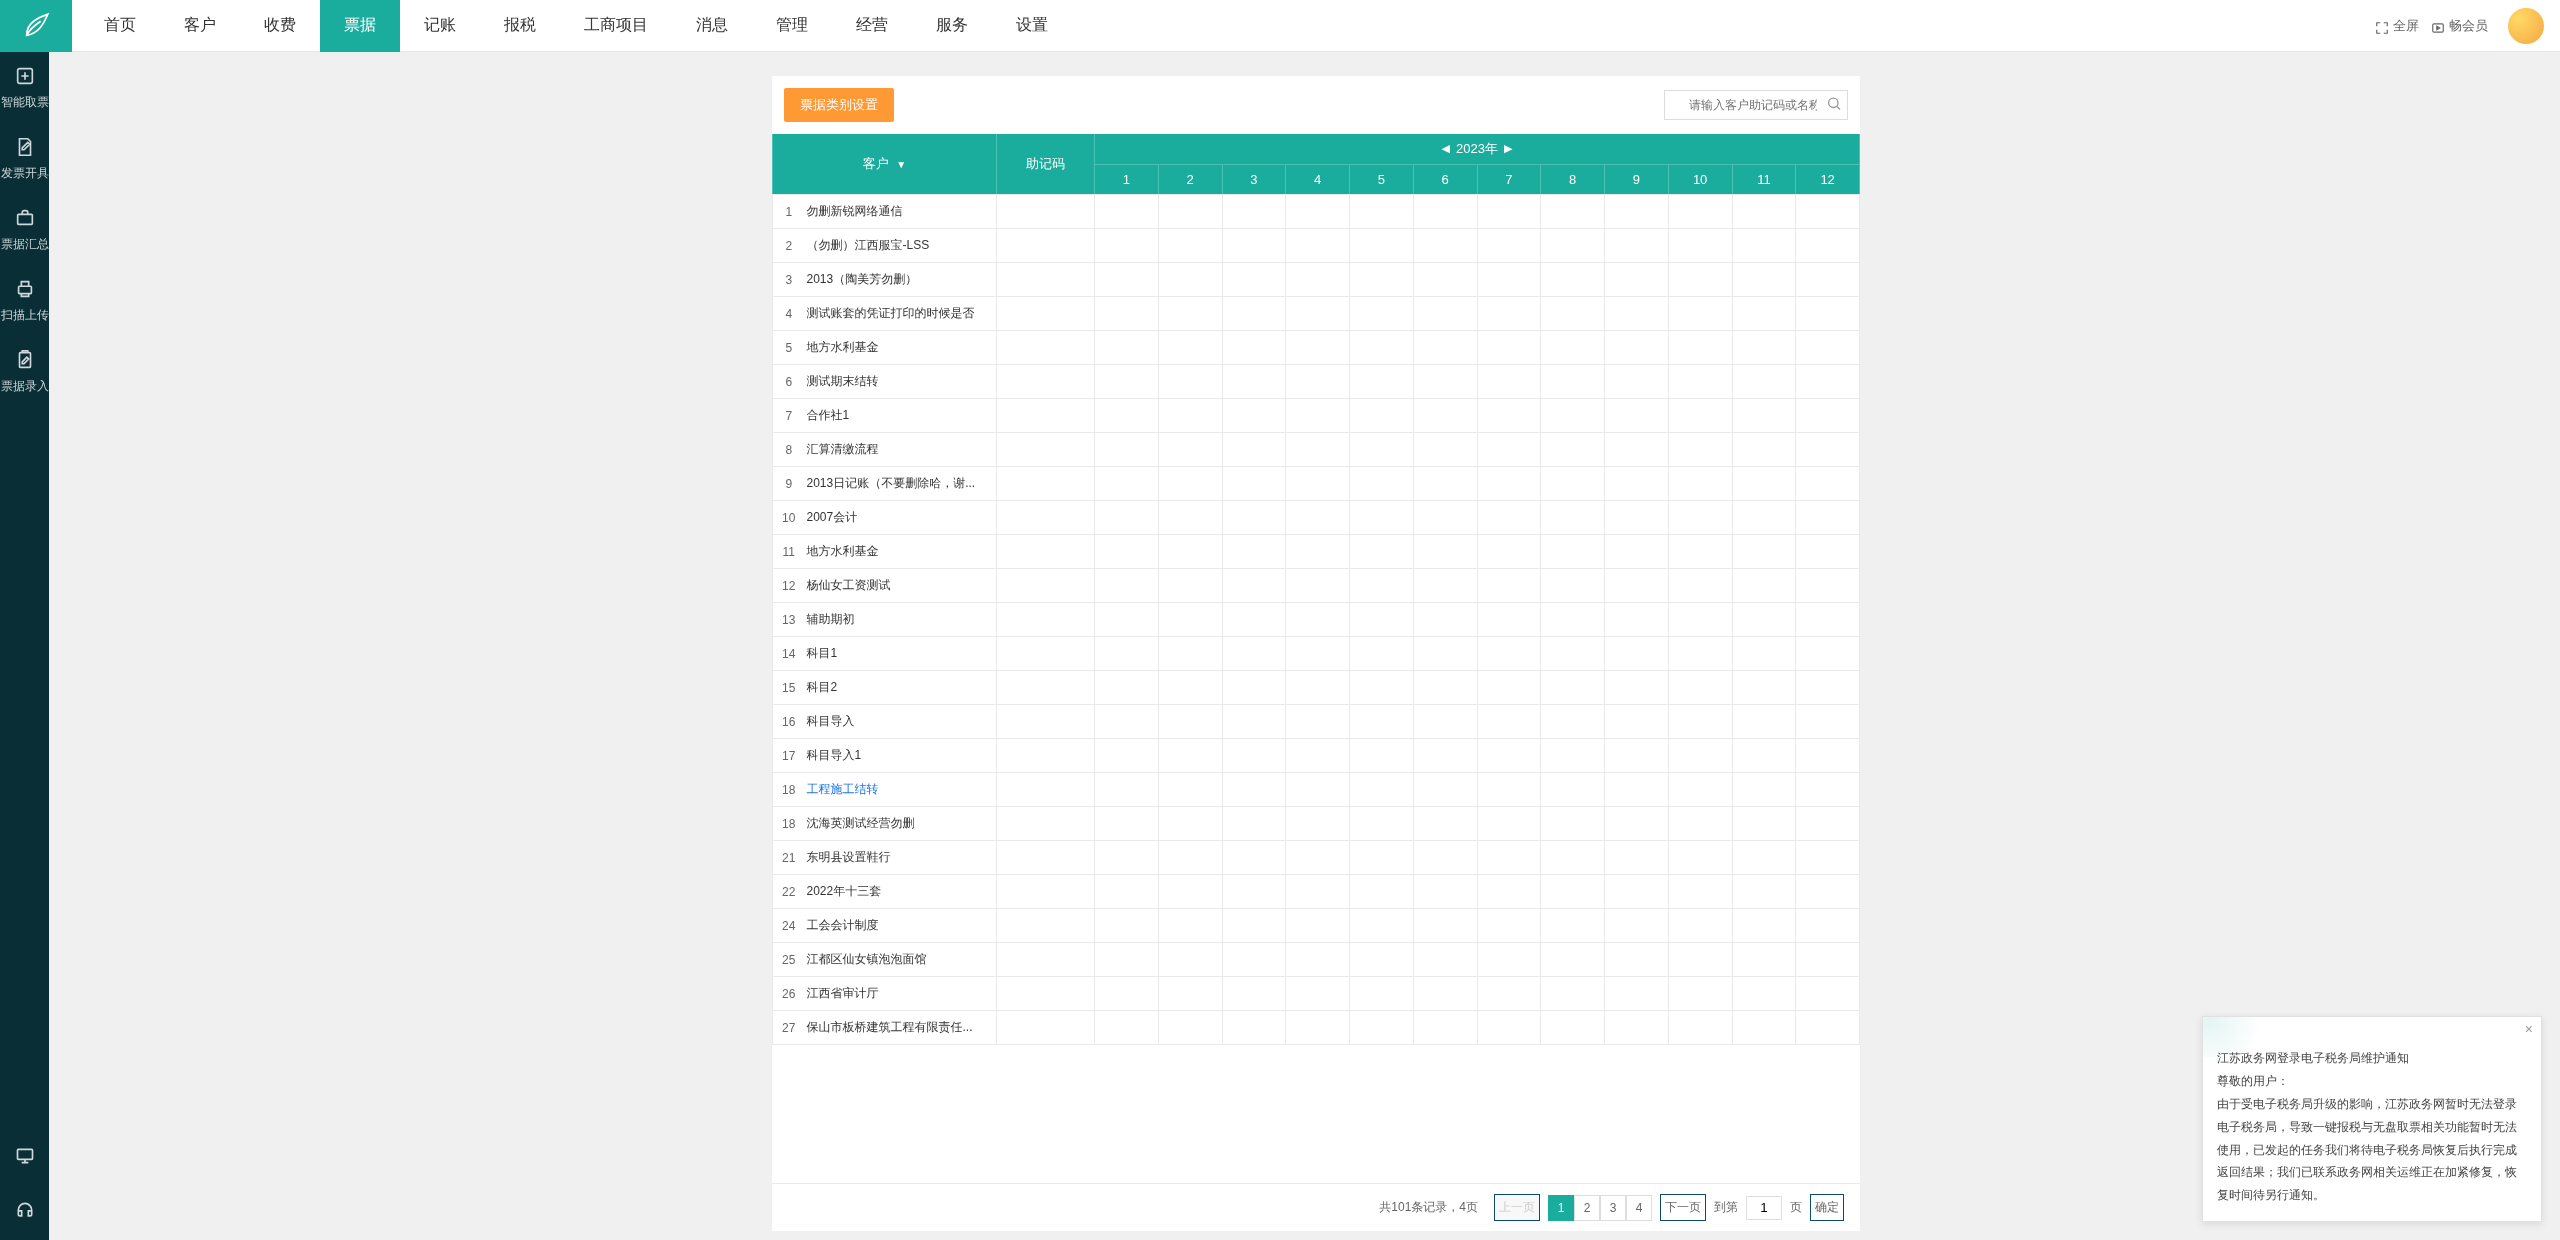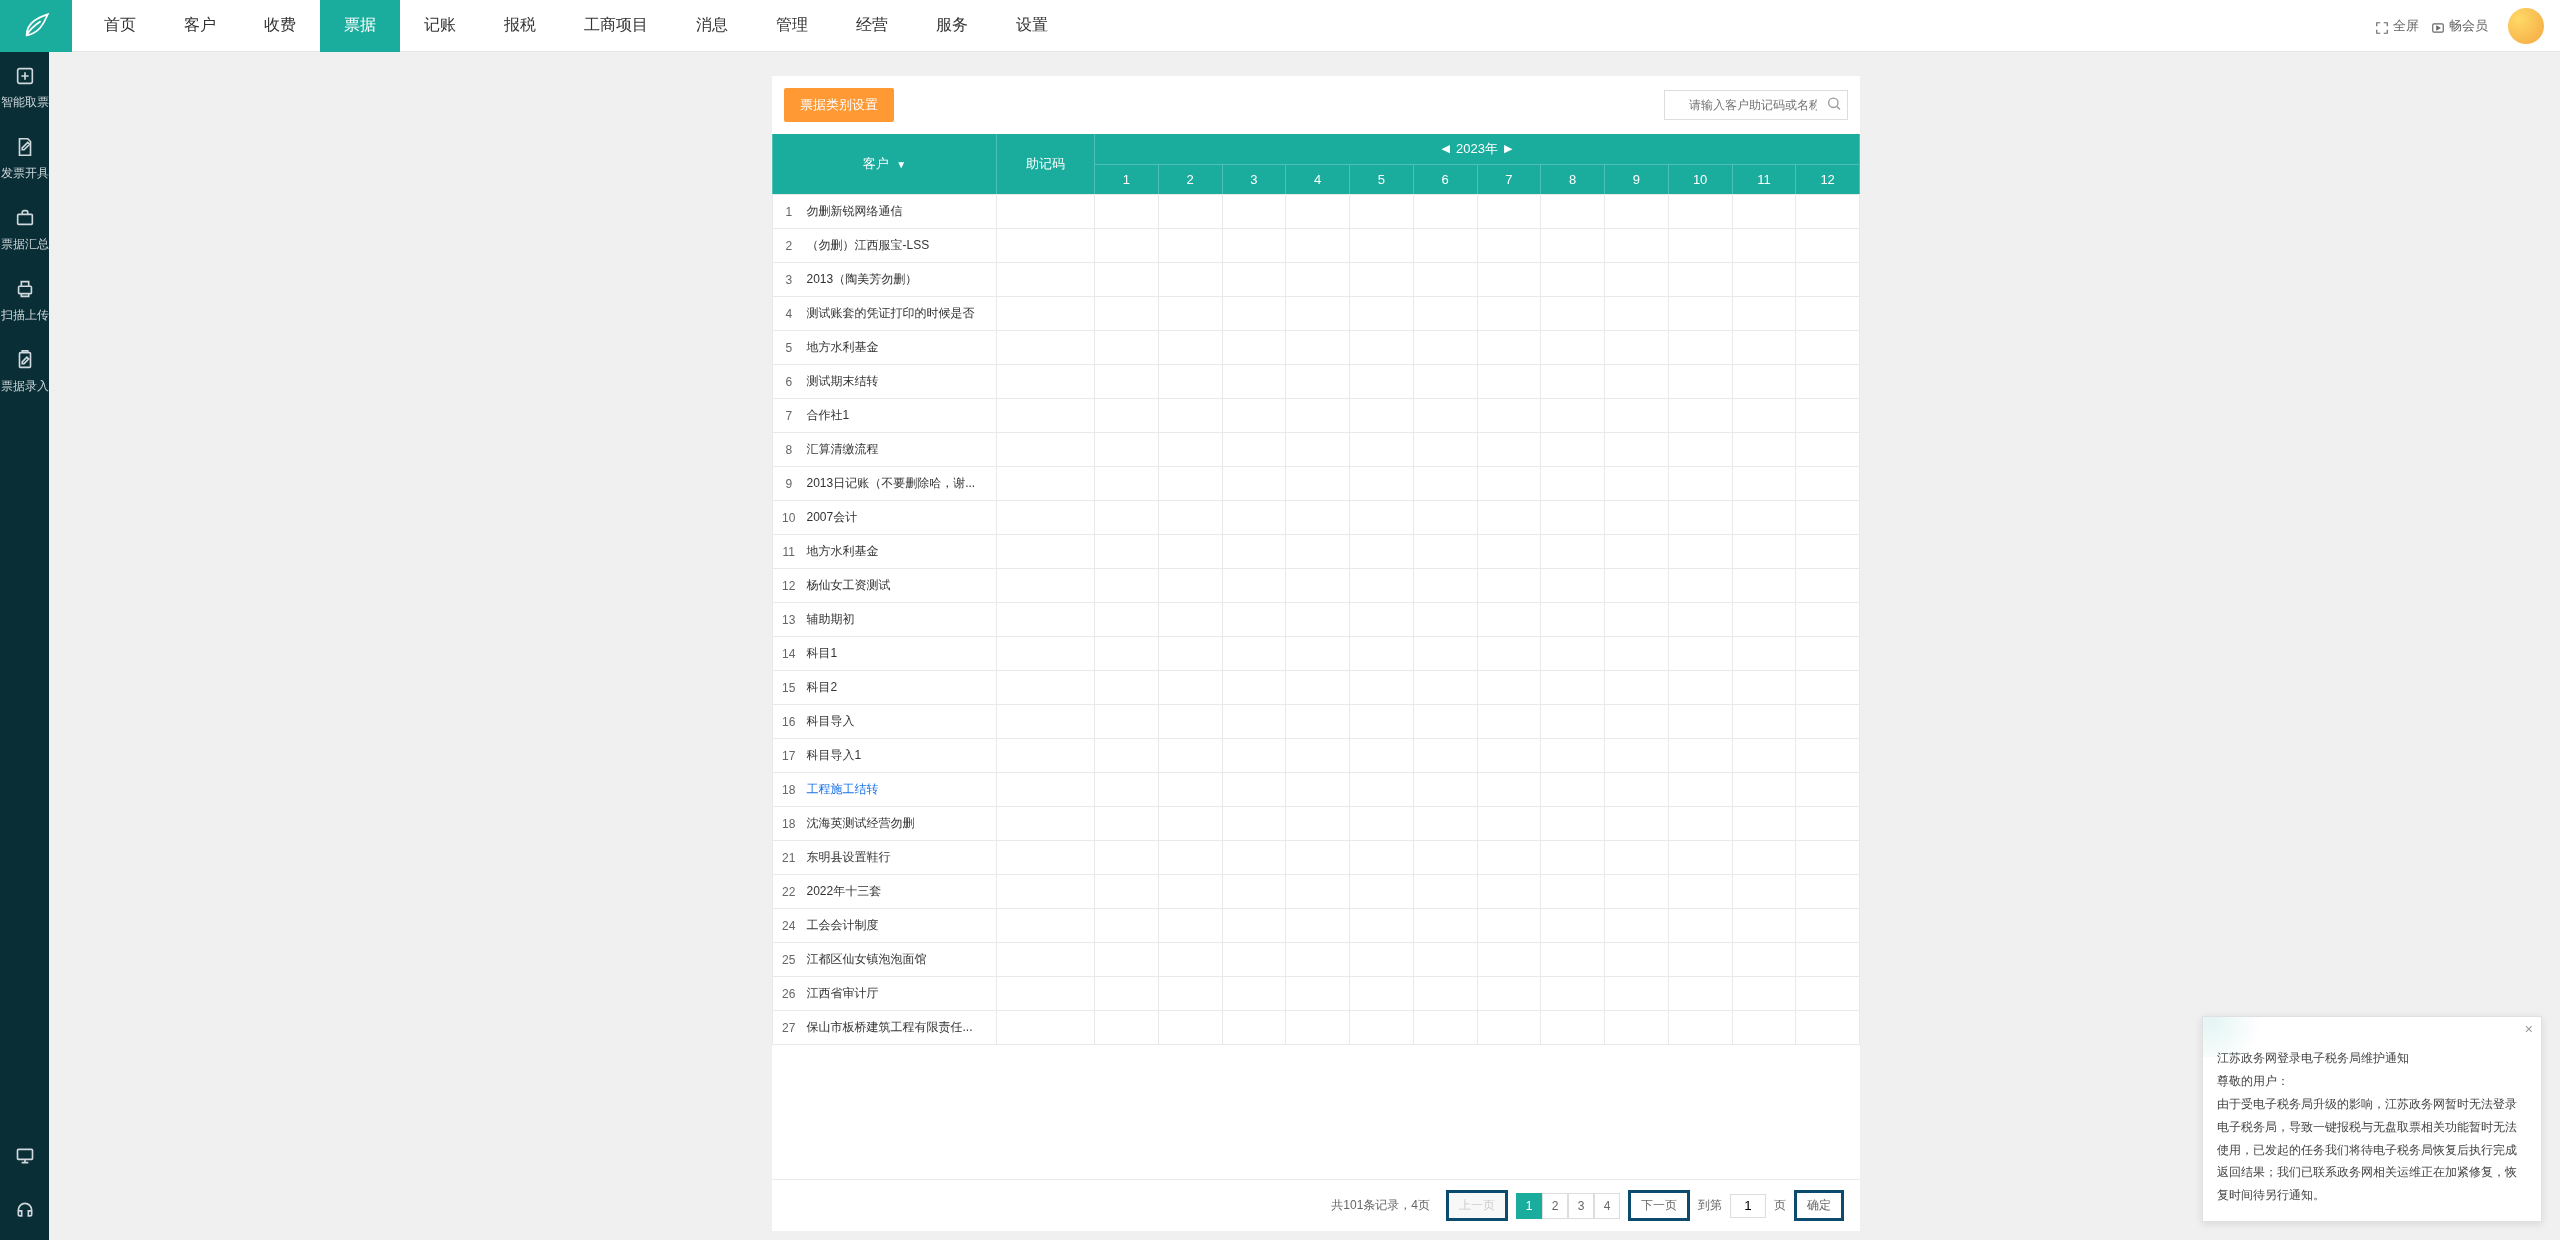--- a/index.html
+++ b/index.html
@@ -51,7 +51,7 @@
 
 .pager { border-top: 1px solid #e9e9e9; padding: 10px 16px; display: flex; align-items: center; justify-content: flex-end; gap: 8px; font-size: 12px; color: #666; }
 .pager-info { margin-right: 8px; }
-.pager-btn { padding: 4px 10px; border: 3px solid #0c4a6e; cursor: pointer; background: #fff; color: #666; }
+.pager-btn { padding: 4px 4px; border: 1px solid #0c4a6e; cursor: pointer; background: #fff; color: #666; }
 .pager-btn.disabled { color: #ccc; cursor: not-allowed; background: #f8f8f8; }
 .pager-num { width: 26px; height: 26px; display: inline-flex; align-items: center; justify-content: center; border: 1px solid #ddd; cursor: pointer; background: #fff; }
 .pager-num.active { background: #1aac9c; color: #fff; border-color: #1aac9c; }

